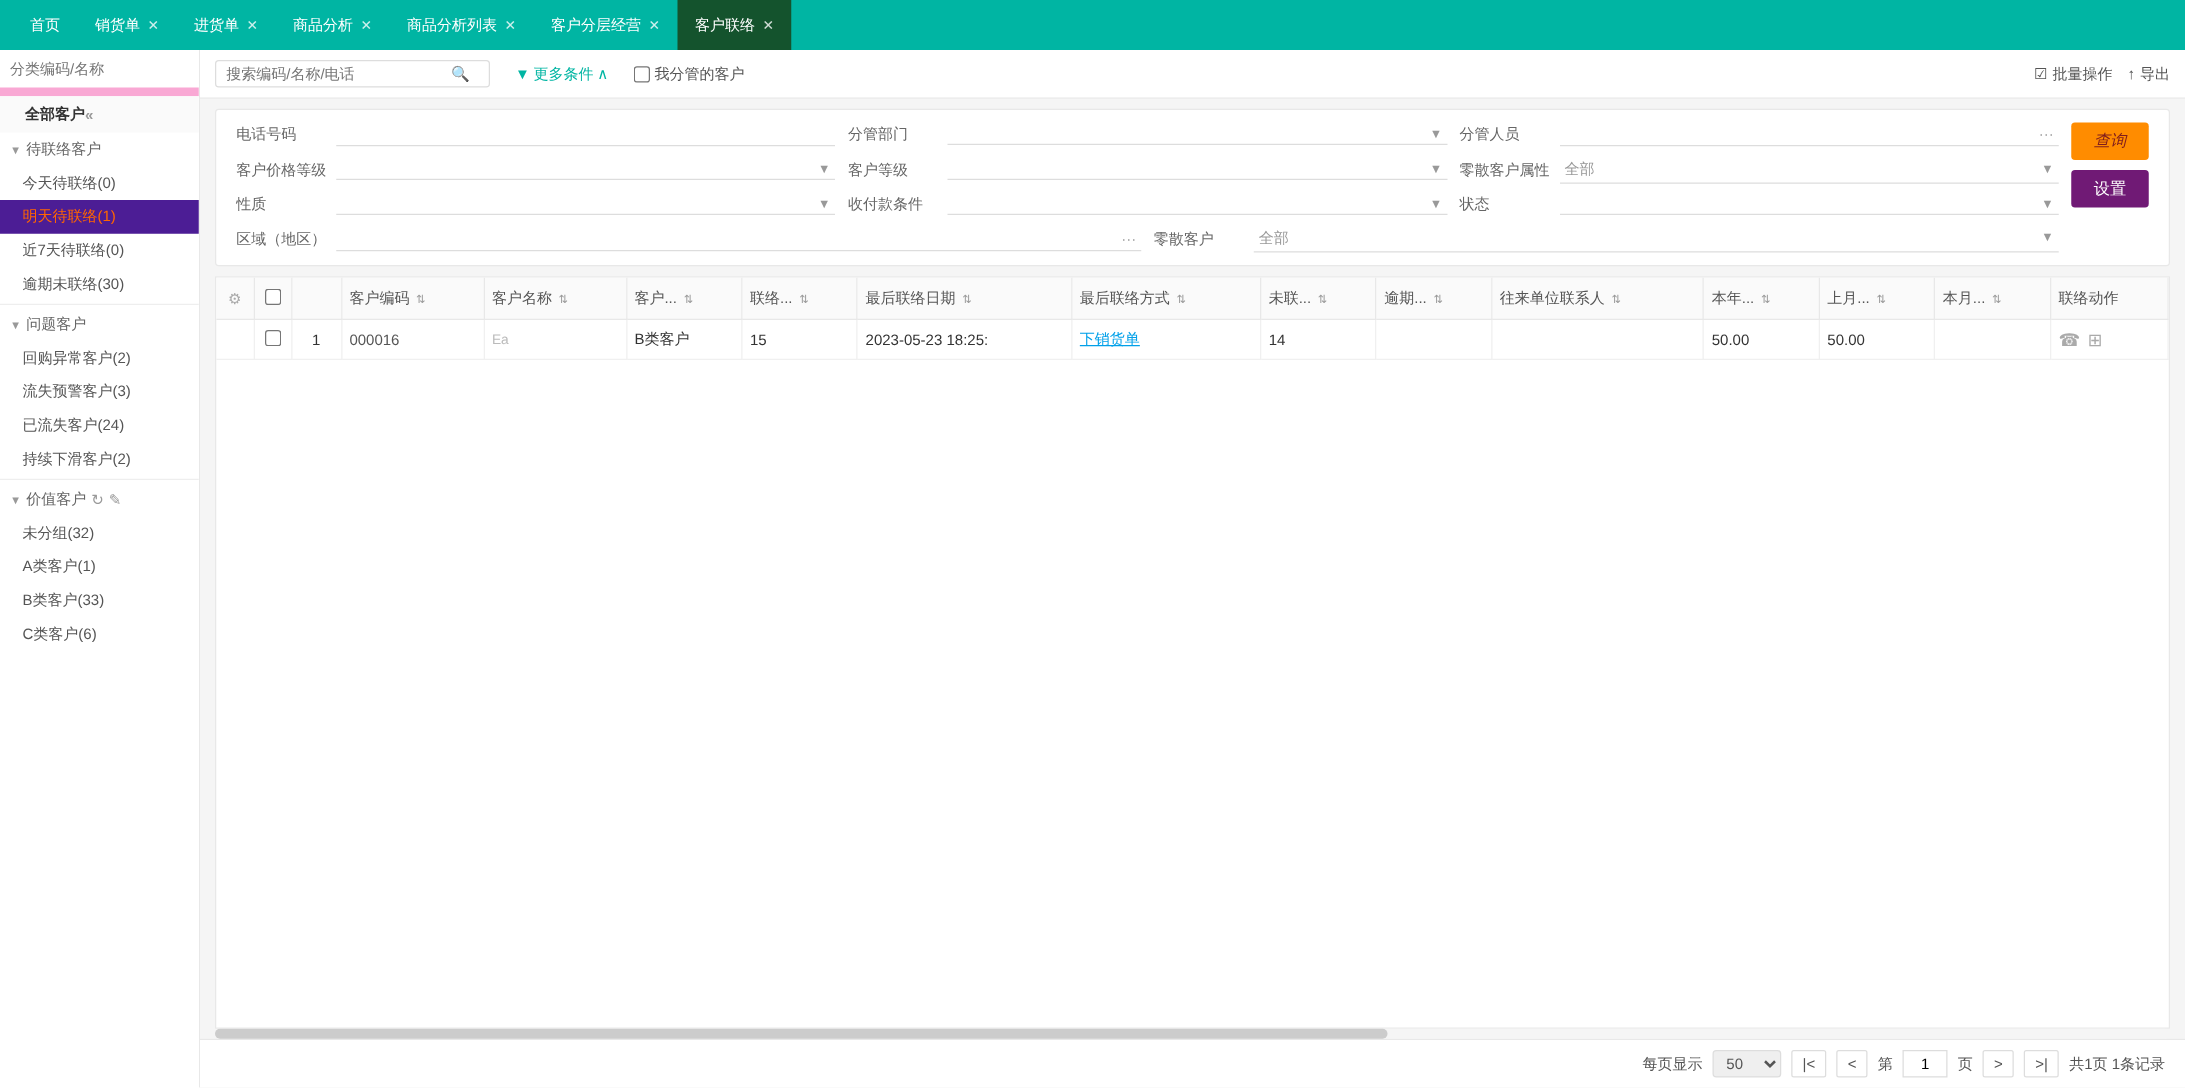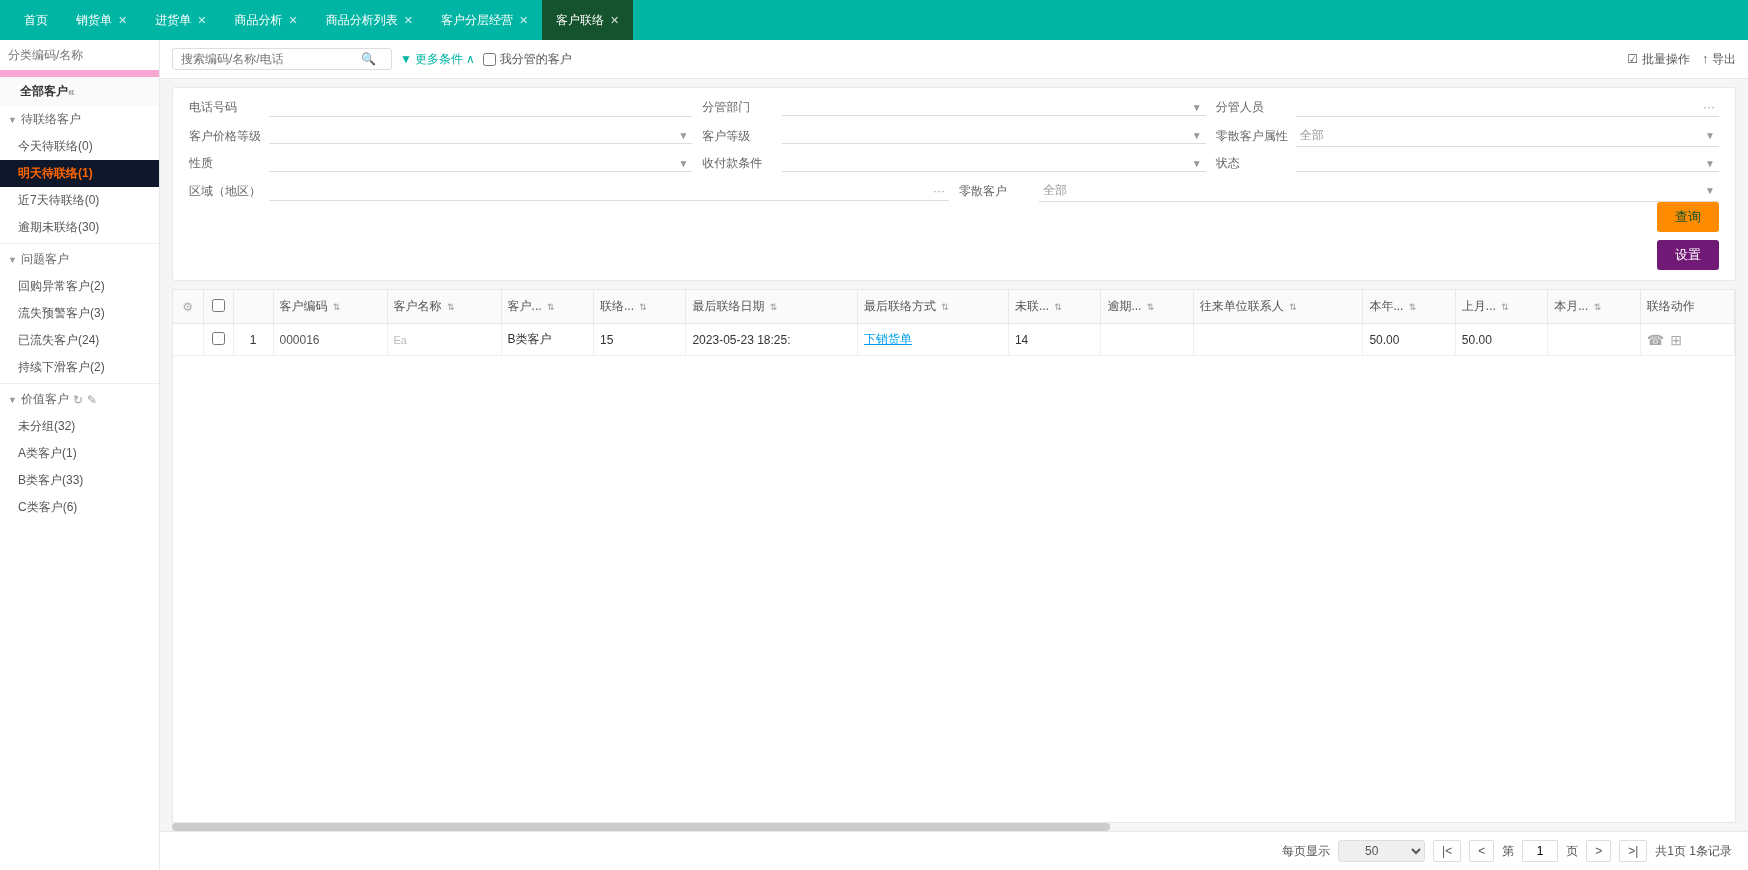--- a/index.html
+++ b/index.html
@@ -117,7 +117,7 @@
       display: flex;
       align-items: center;
       border-bottom: 1px solid #e8e8e8;
-      gap: 8px;
+      gap: 20px;
     }
     .toolbar-search {
       display: flex;

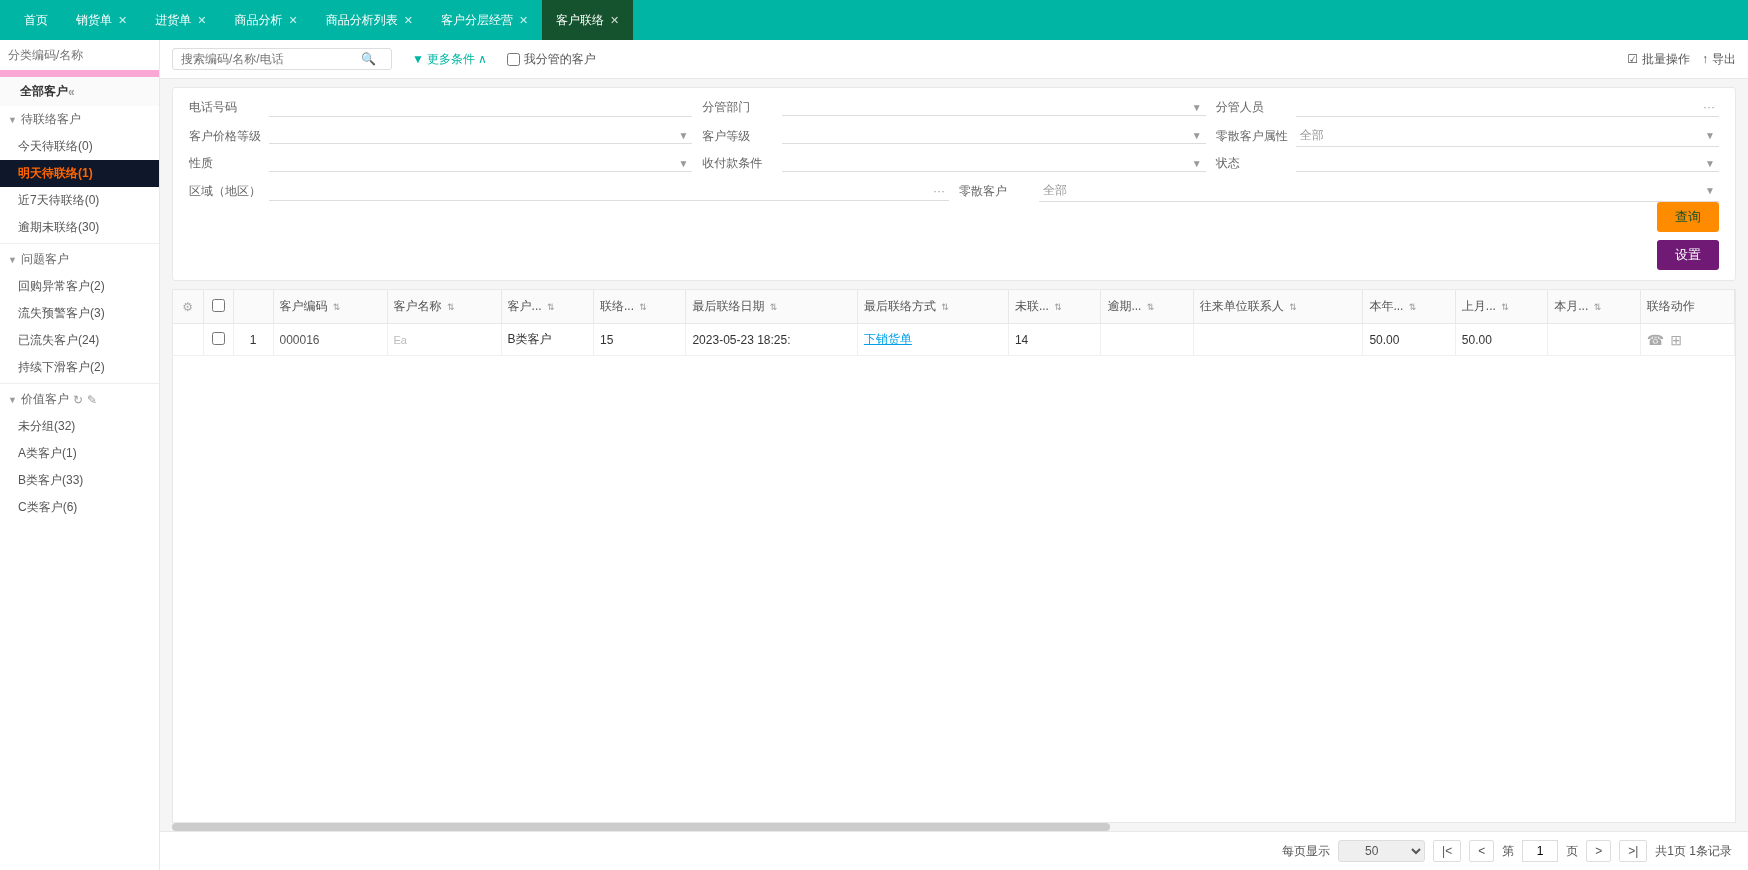--- a/index.html
+++ b/index.html
@@ -476,7 +476,7 @@
     </div>
 
     <div class="filter-panel">
-      <div style="display:flex; gap:0;flex-direction:column;">
+      <div style="display:flex; gap:0;">
         <div style="flex:1;">
 
           <div class="filter-row">

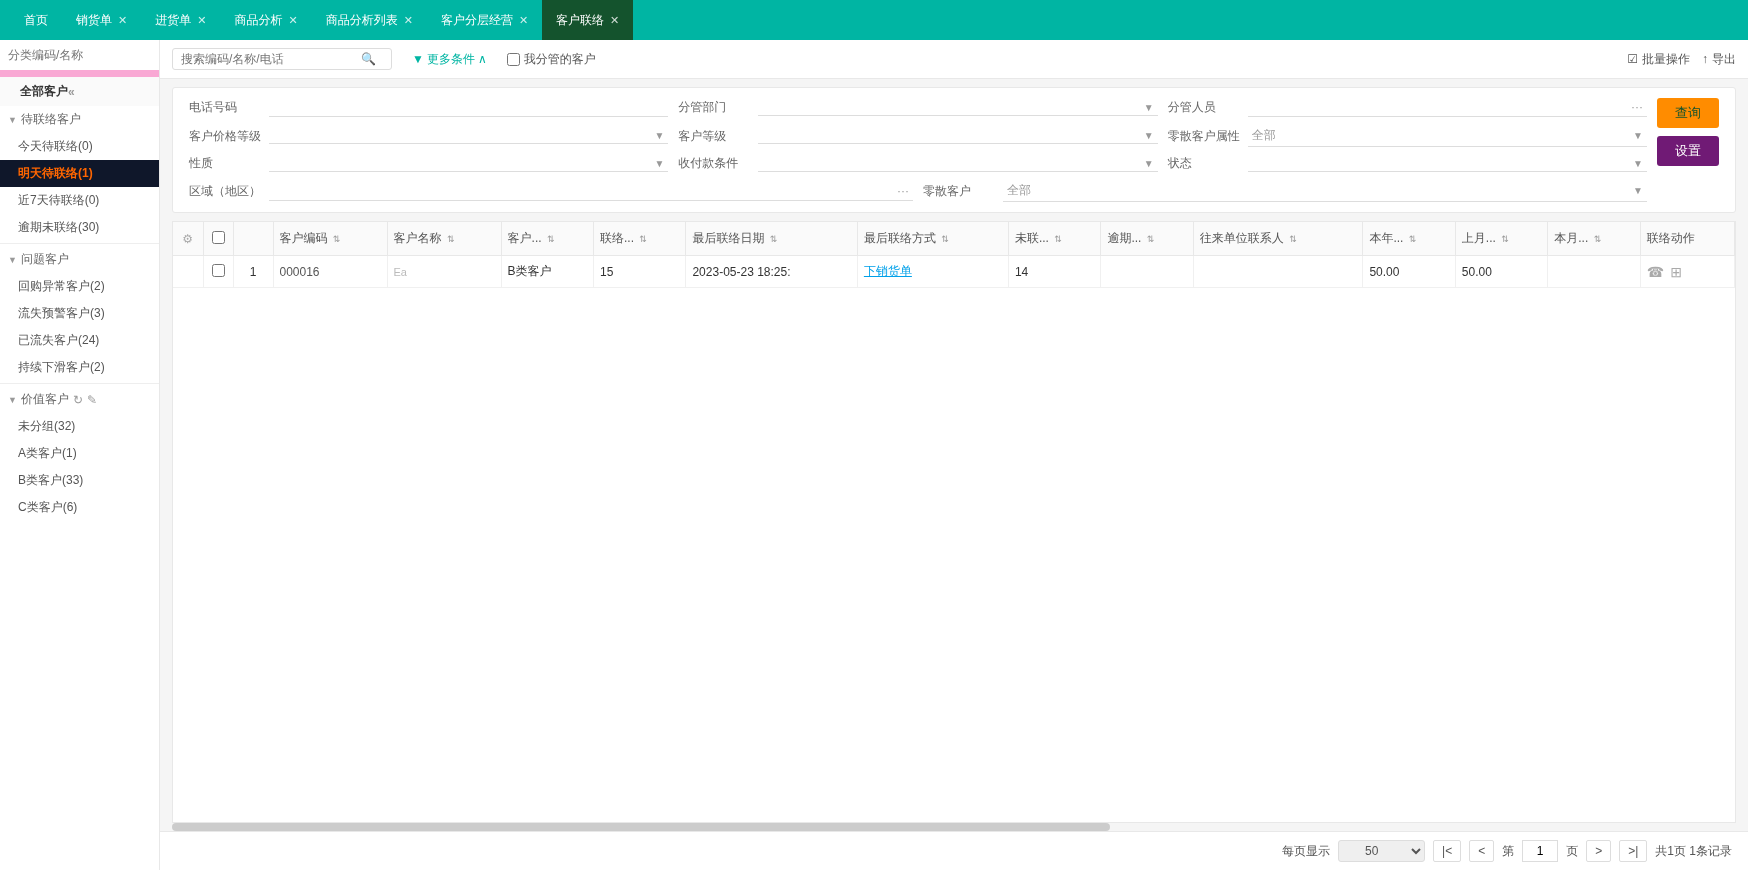--- a/index.html
+++ b/index.html
@@ -217,13 +217,14 @@
     .filter-more { color: #999; font-size: 12px; }
     .query-btn {
       background: #ff8c00;
-      color: #14532d;
+      color: #7f1d1d;
       border: none;
       padding: 6px 18px;
       border-radius: 3px;
       cursor: pointer;
       font-size: 13px;
       white-space: nowrap;
+      font-style: italic;
     }
     .set-btn {
       background: #701a75;

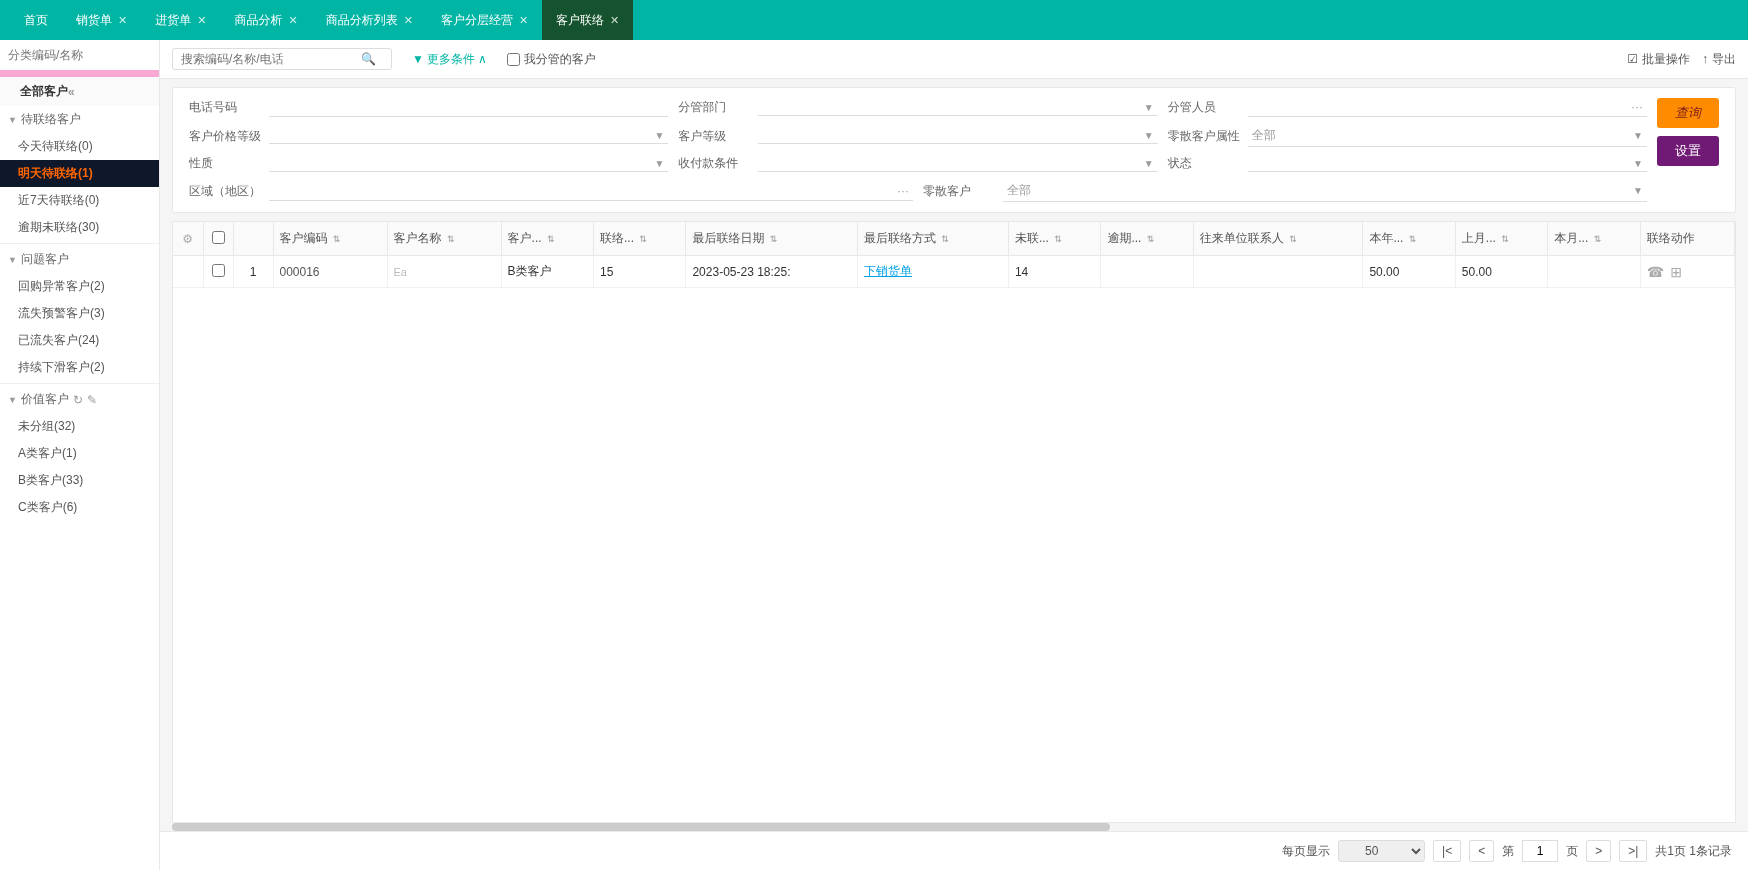--- a/index.html
+++ b/index.html
@@ -96,9 +96,8 @@
       white-space: nowrap;
     }
     .sidebar-item.active {
-      background: #0f172a;
+      background: #4c1d95;
       color: #ff6600;
-      font-weight: bold;
     }
     .sidebar-divider { height: 1px; background: #eee; margin: 2px 0; }
 

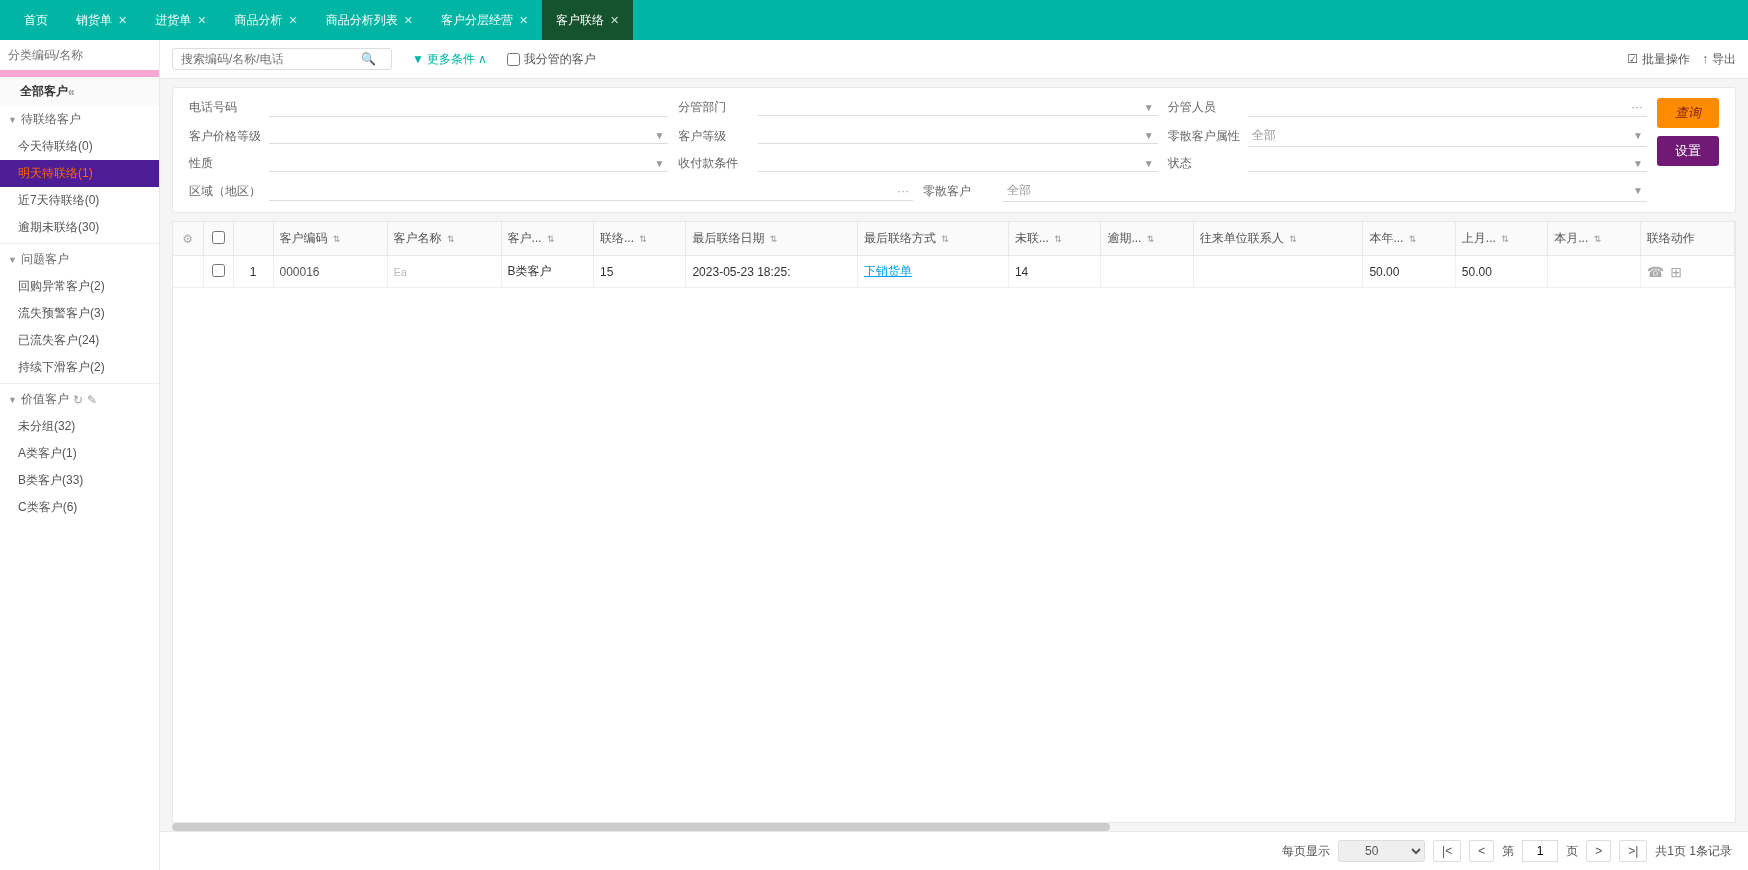--- a/index.html
+++ b/index.html
@@ -306,7 +306,7 @@
     .page-size-select {
       border: 1px solid #ddd;
       border-radius: 3px;
-      padding: 2px 22px;
+      padding: 2px 6px;
       font-size: 12px;
       color: #555;
       cursor: pointer;

